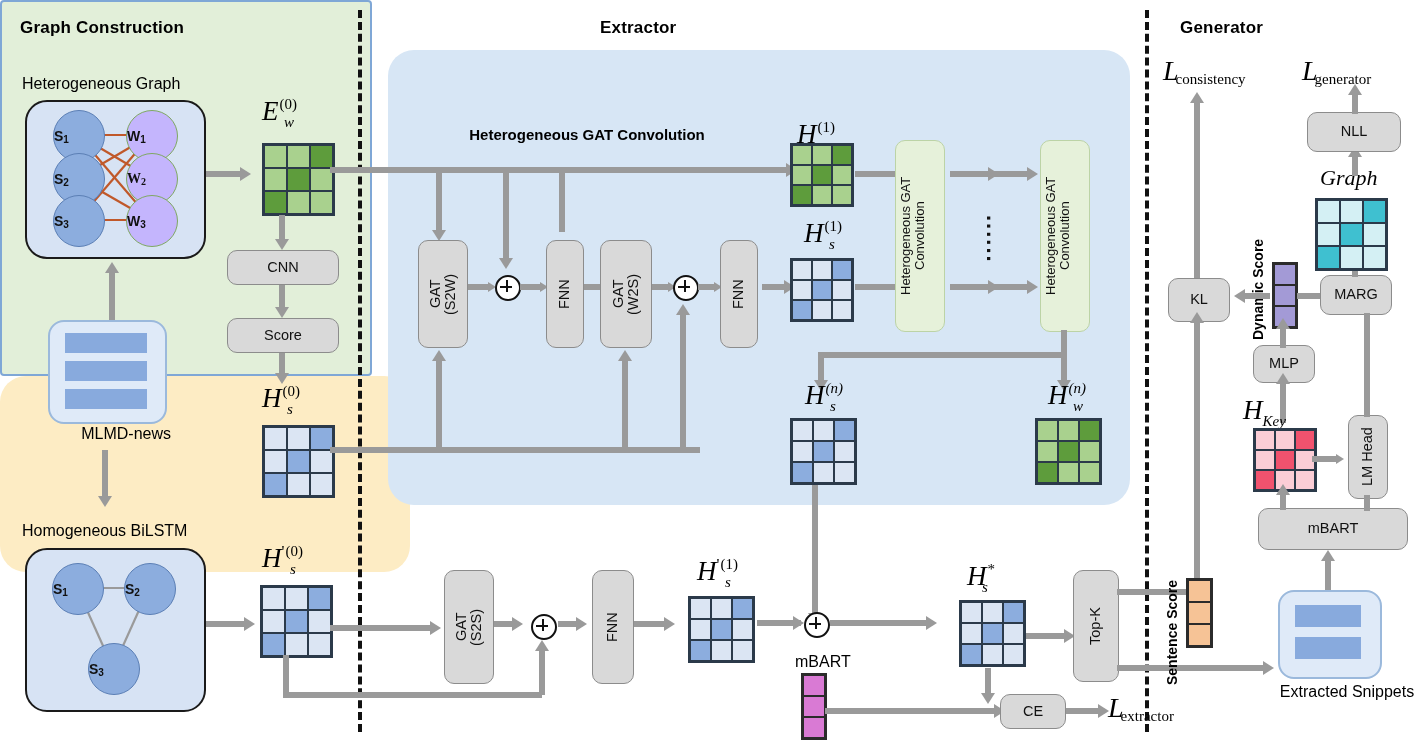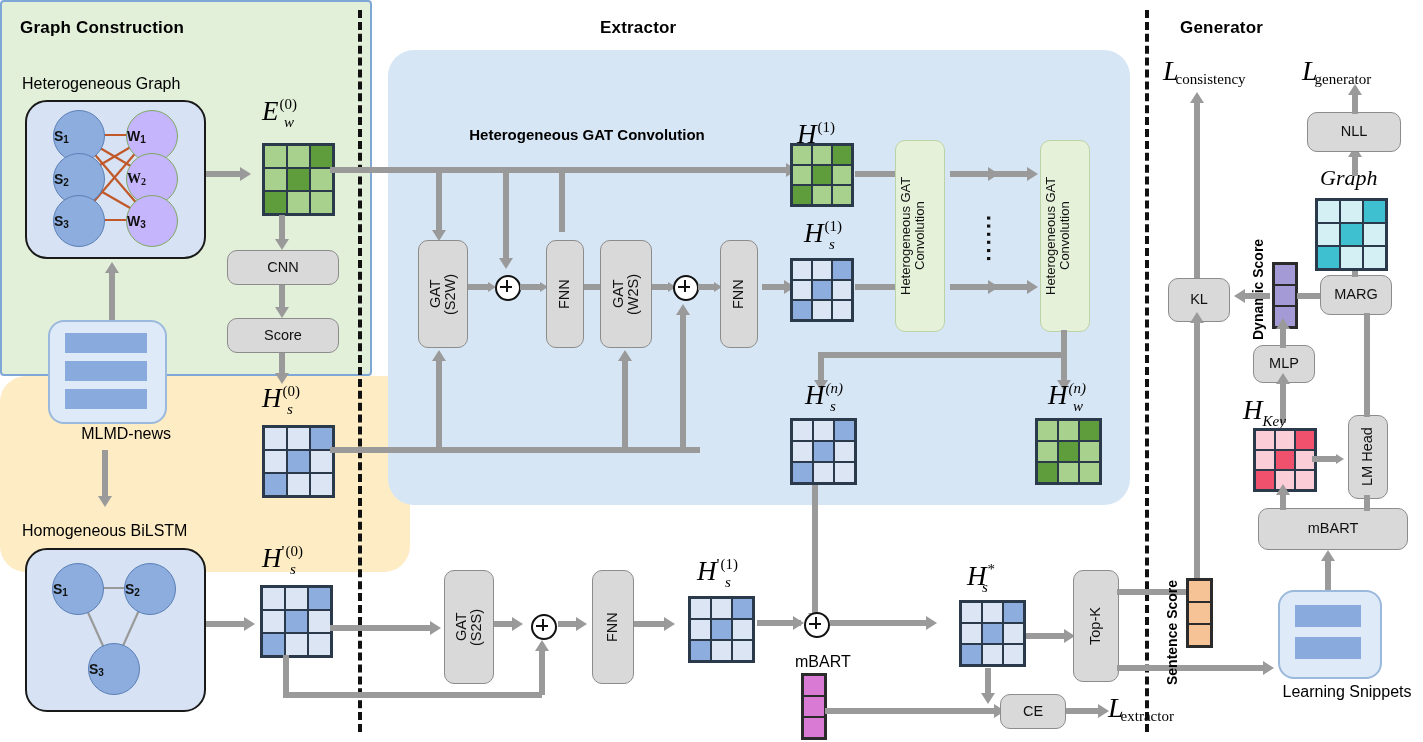--- a/index.html
+++ b/index.html
@@ -586,7 +586,7 @@
   <div class="docbox" style="left:1278px;top:590px;width:100px;height:85px;"></div>
   <div class="docline" style="left:1295px;top:605px;width:66px;height:22px;"></div>
   <div class="docline" style="left:1295px;top:637px;width:66px;height:22px;"></div>
-  <div class="abs lbl" style="left:1272px;top:683px;width:150px;text-align:center;">Learning Snippets</div>
+  <div class="abs lbl" style="left:1272px;top:683px;width:150px;text-align:center;">Extracted Snippets</div>
 
 </div>
 

